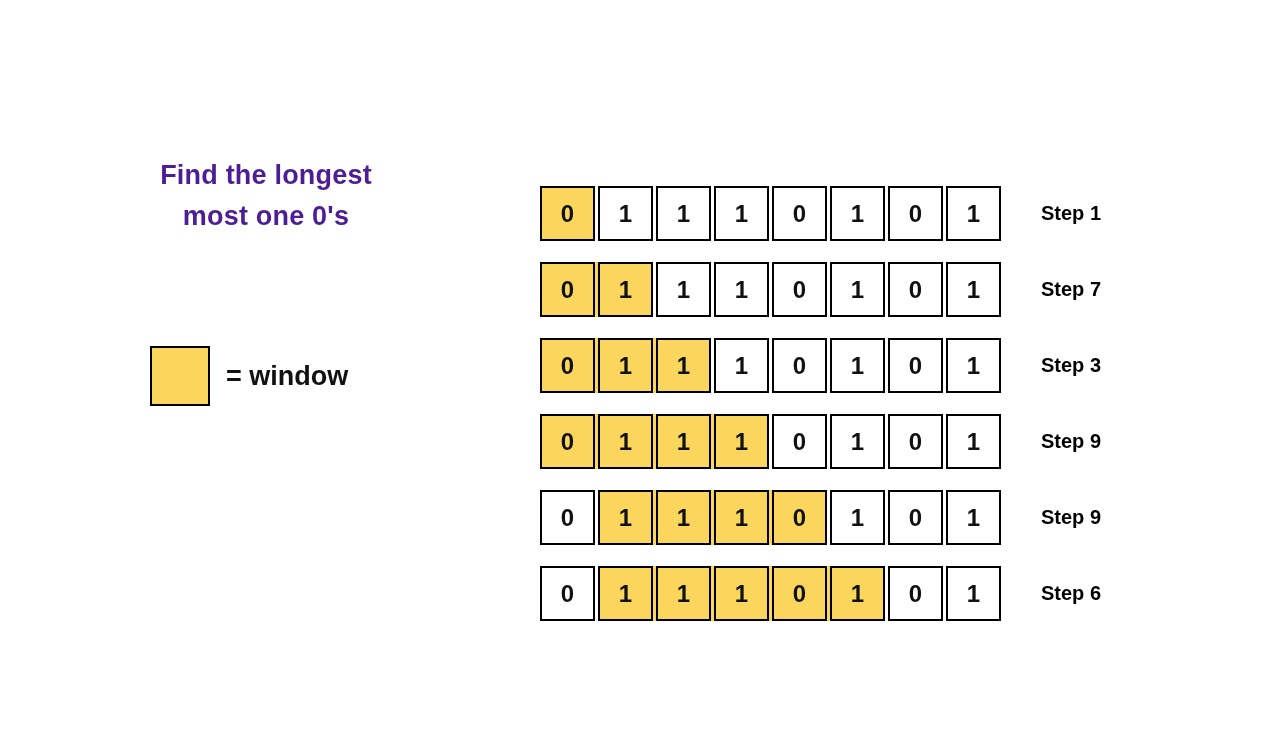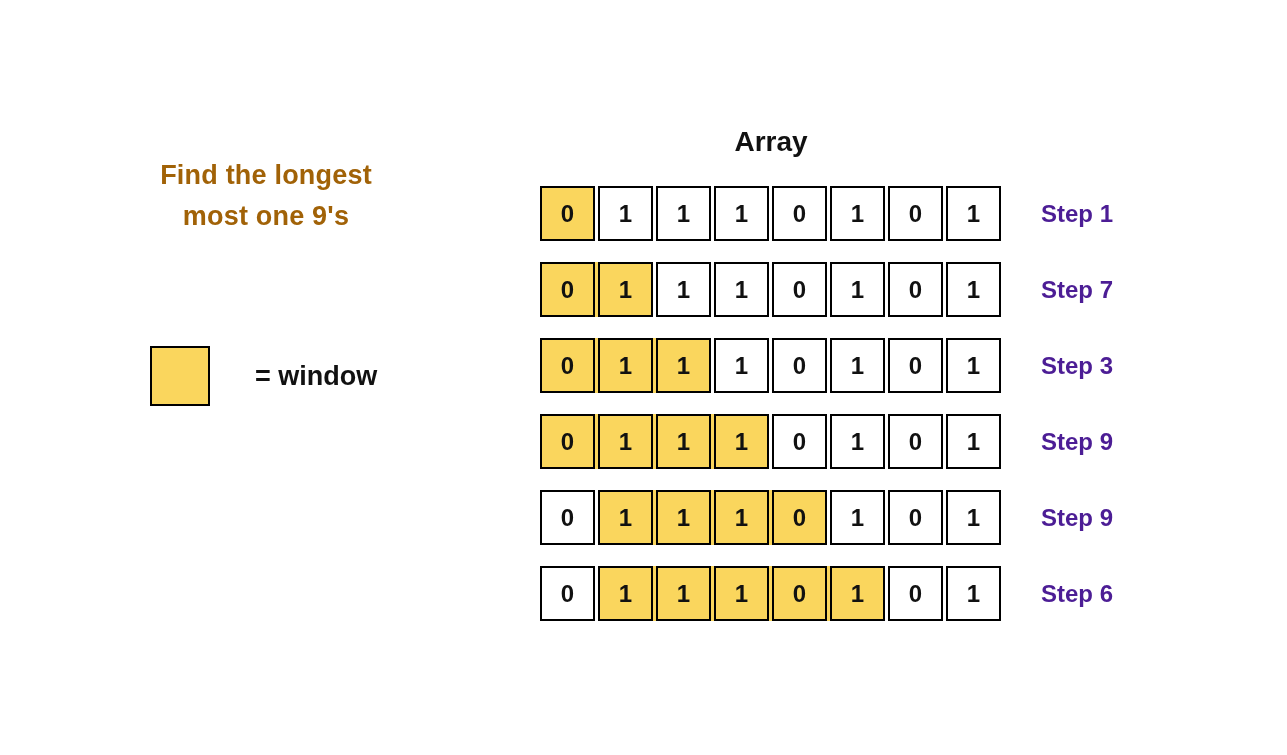--- a/index.html
+++ b/index.html
@@ -126,7 +126,6 @@
     <div class="legend-label">= window</div>
   </div>
 
-  <div class="array-title">Array</div>
 
   <div class="steps">
   <div class="step-row">

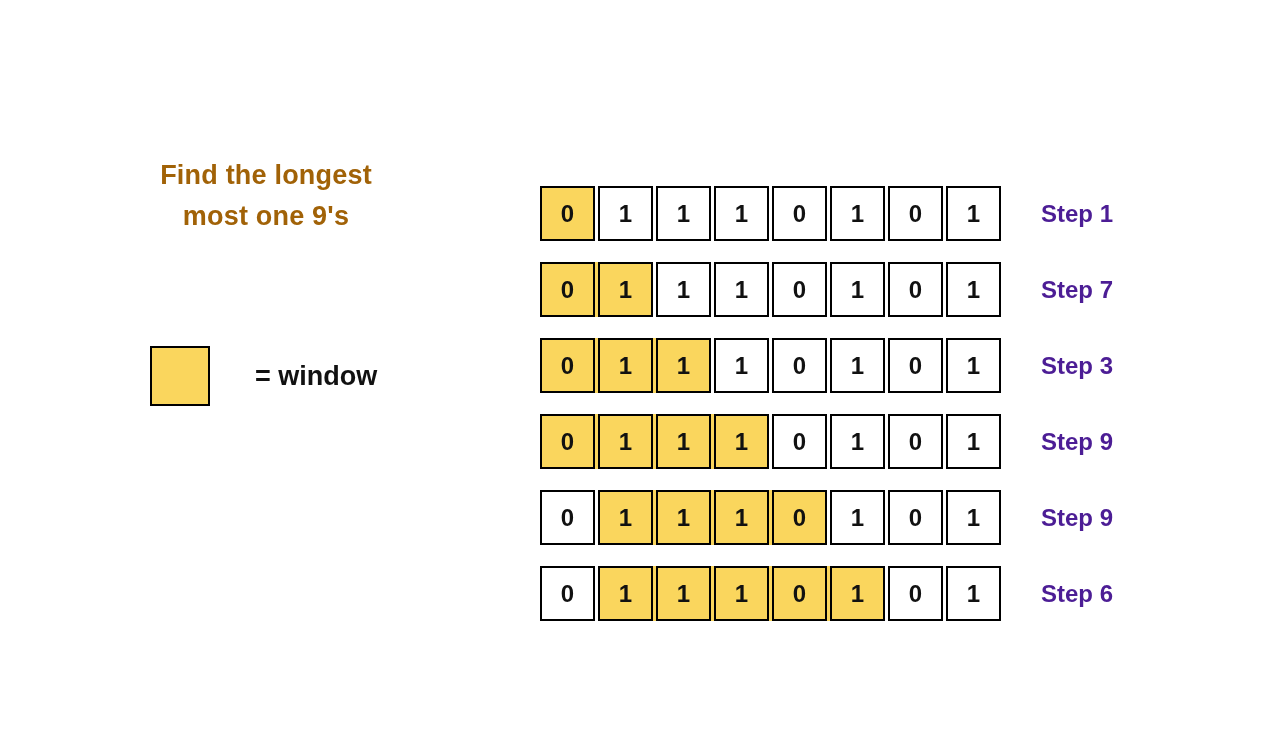--- a/index.html
+++ b/index.html
@@ -26,7 +26,7 @@
     font-size: 27px;
     font-weight: 700;
     line-height: 41px;
-    color: #a16207;
+    color: #4c1d95;
     letter-spacing: 0.2px;
   }
   .legend {

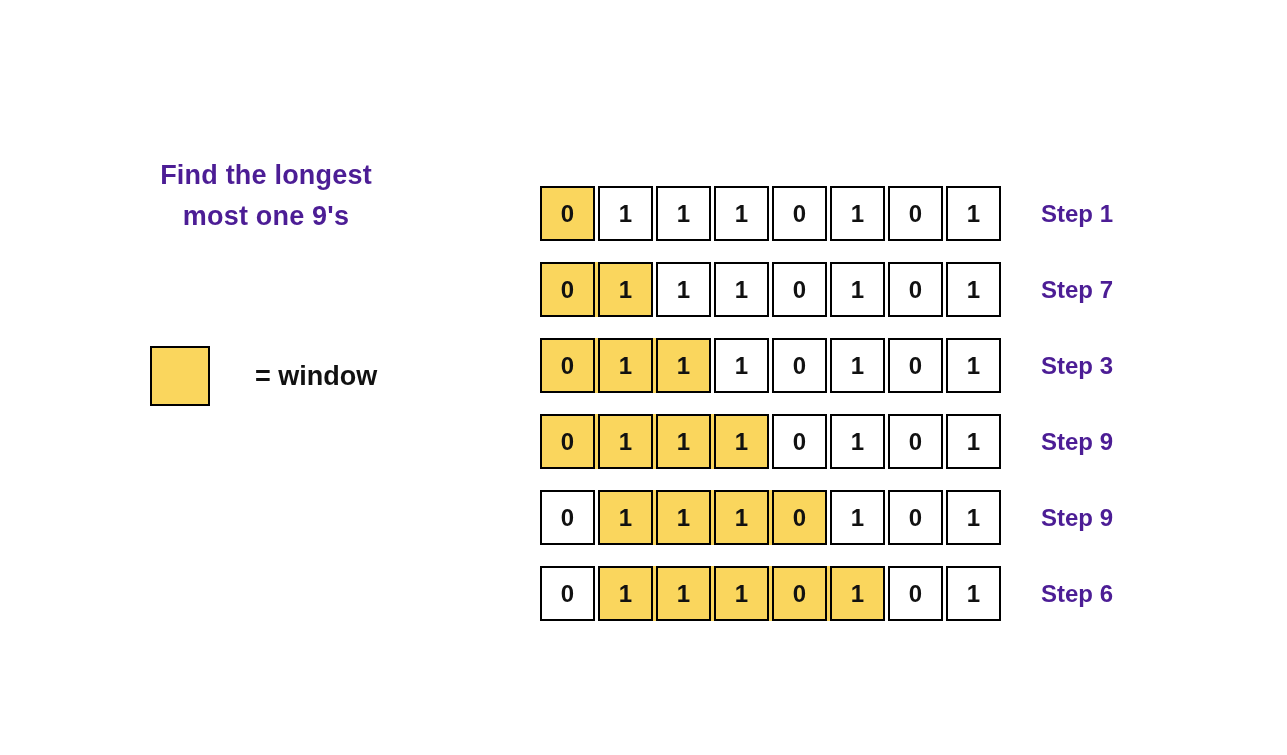--- a/index.html
+++ b/index.html
@@ -118,7 +118,7 @@
 
   <div class="headline">
     <div>Find the longest</div>
-    <div>most one 9's</div>
+    <div>most one 0's</div>
   </div>
 
   <div class="legend">

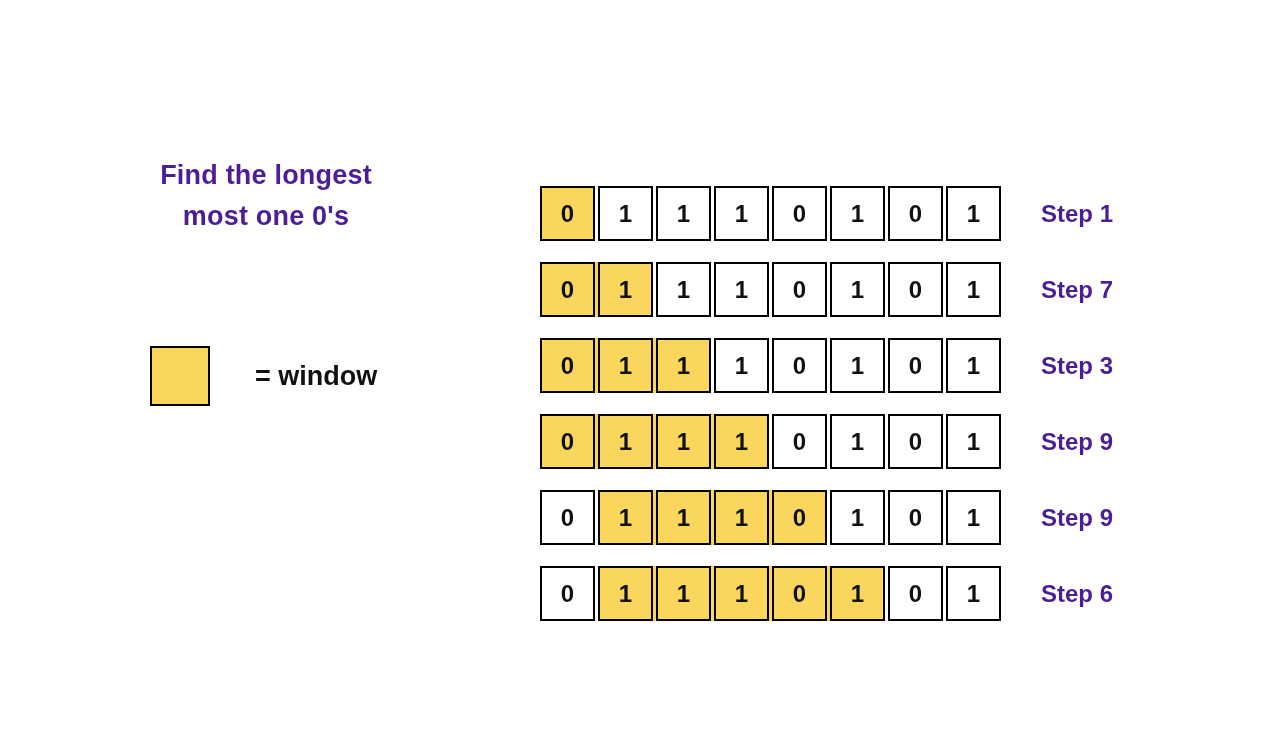--- a/index.html
+++ b/index.html
@@ -105,9 +105,9 @@
   .cell.hl { background: #FAD65D; }
   .step-label {
     margin-left: 40px;
-    font-size: 24px;
-    font-weight: 700;
-    color: #4c1d95;
+    font-size: 20px;
+    font-weight: 700;
+    color: #000000;
     white-space: nowrap;
   }
 </style>

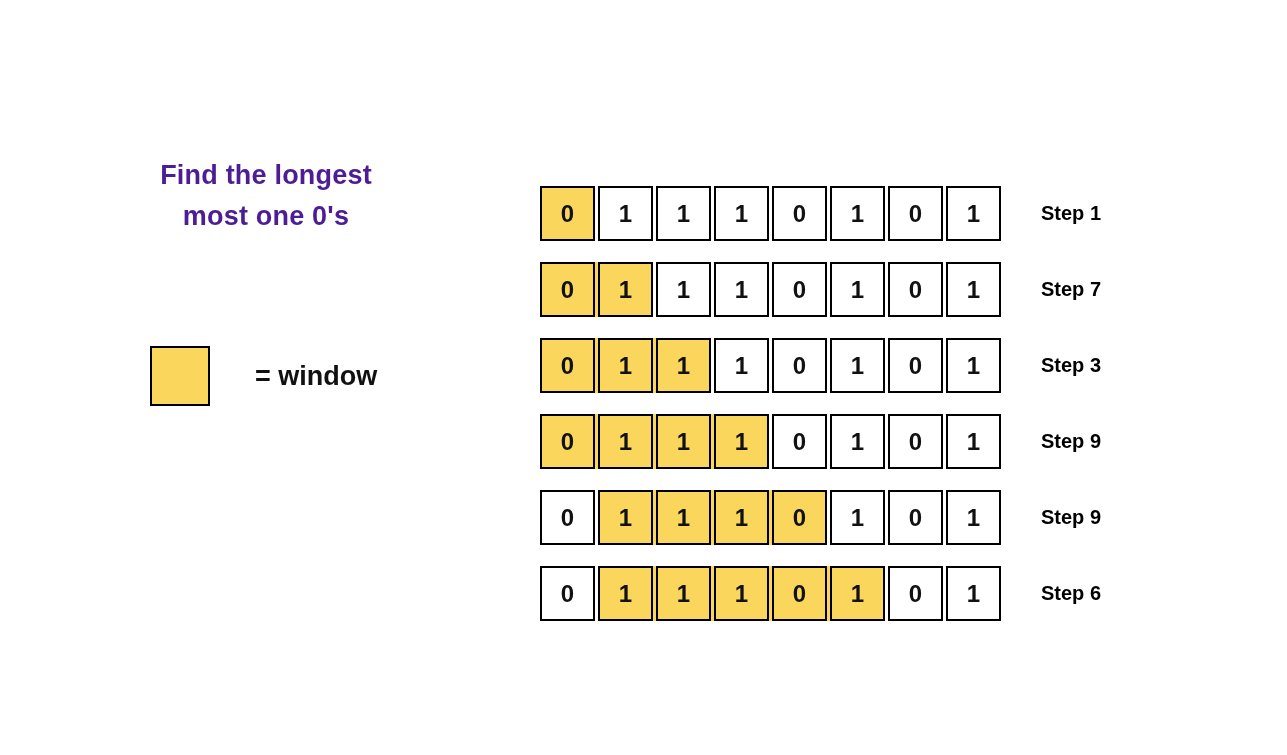--- a/index.html
+++ b/index.html
@@ -44,7 +44,7 @@
     background: #FAD65D;
   }
   .legend-label {
-    margin-left: 45px;
+    margin-left: 16px;
     font-size: 27px;
     font-weight: 700;
     color: #111111;

